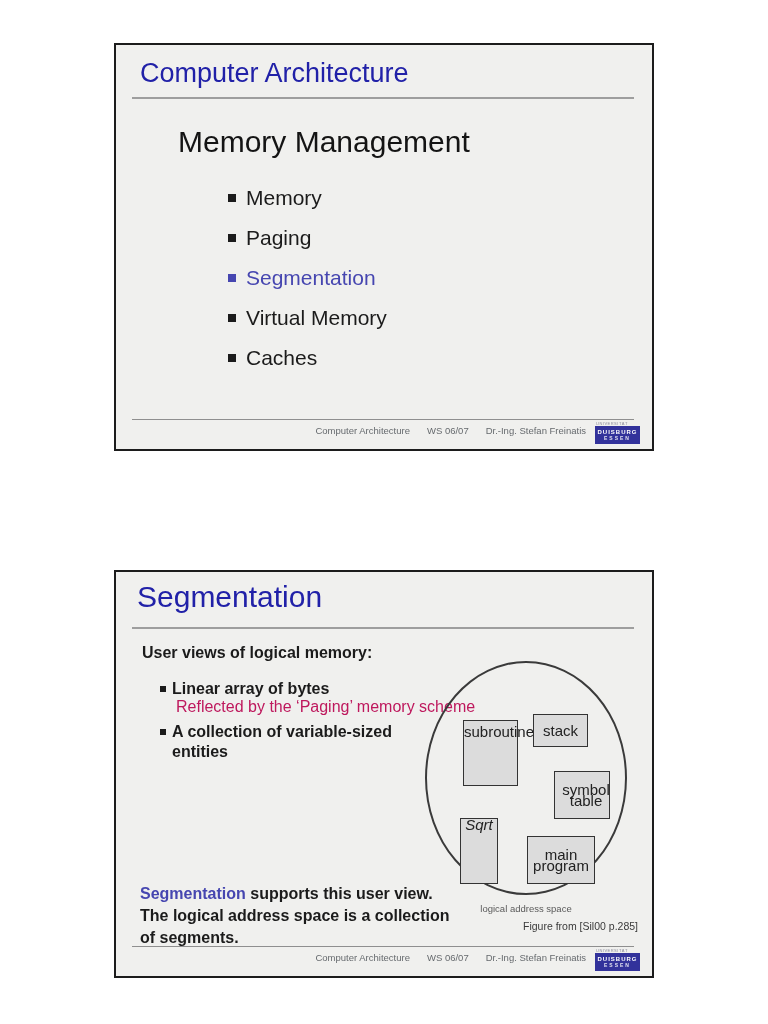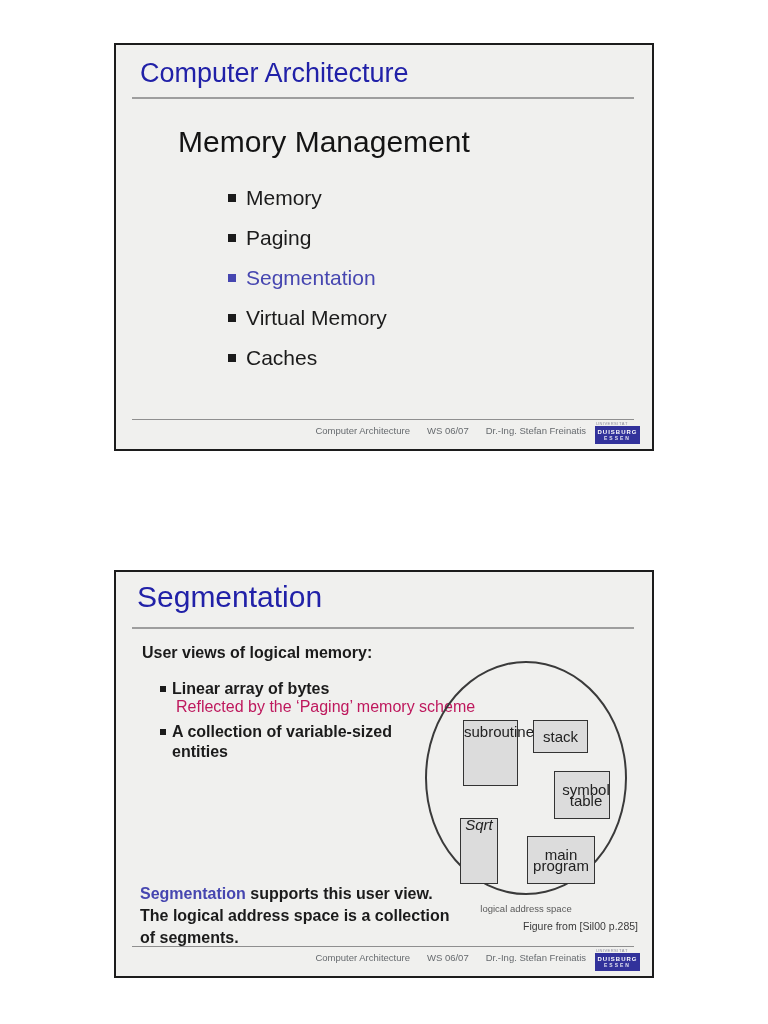--- a/index.html
+++ b/index.html
@@ -134,7 +134,7 @@
     margin-top: 24px;
   }
   #box-subroutine { left: 347px; top: 124px; width: 55px; height: 66px; padding-top: 5px; }
-  #box-stack      { left: 417px; top: 124px; width: 55px; height: 33px; display:flex; align-items:center; justify-content:center; }
+  #box-stack      { left: 417px; top: 118px; width: 55px; height: 33px; display:flex; align-items:center; justify-content:center; }
   #box-symbol     { left: 438px; top: 175px; width: 56px; height: 48px; display:flex; align-items:center; justify-content:center;padding-left:8px; }
   #box-sqrt       { left: 344px; top: 222px; width: 38px; height: 66px; font-style: italic; }
   #box-main       { left: 411px; top: 240px; width: 68px; height: 48px; display:flex; align-items:center; justify-content:center; }

